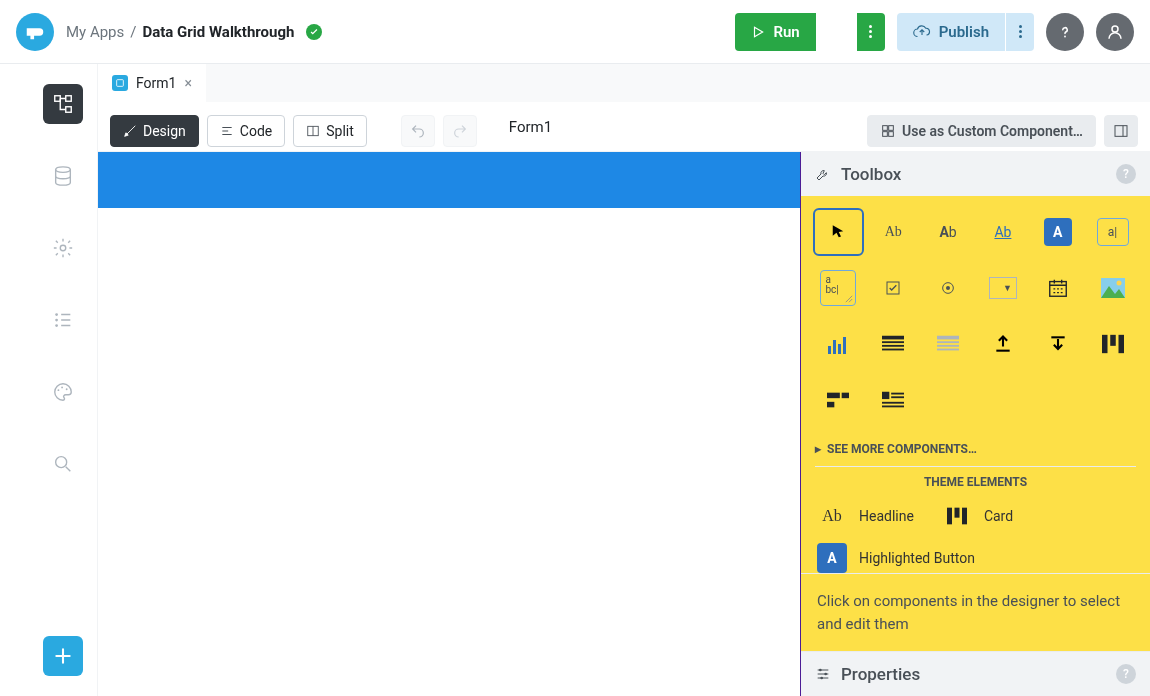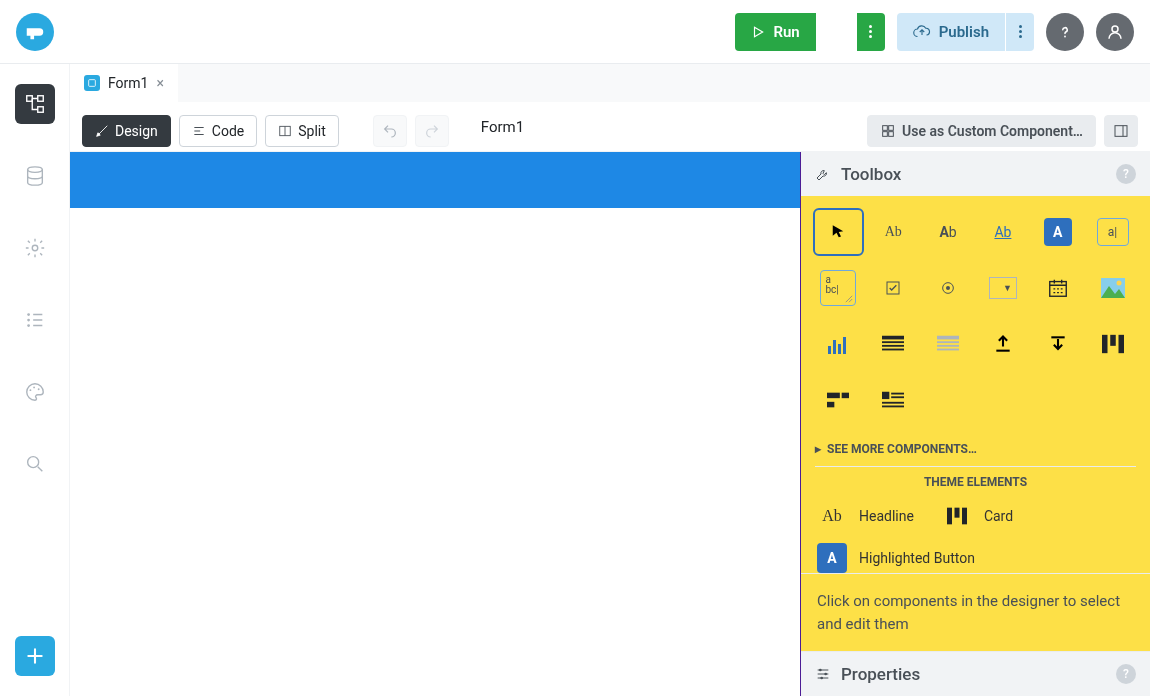--- a/index.html
+++ b/index.html
@@ -72,6 +72,16 @@
         <path d="M3 8 h14 a4 4 0 0 1 0 8 h-6 v4 h-4 v-4 h-4 z" fill="#fff"></path>
       </svg>
   </div>
+  <div class="breadcrumb">
+    <span>My Apps</span>
+    <span>/</span>
+    <span class="title">Data Grid Walkthrough</span>
+    <span class="status-dot">
+      <svg width="10" height="10" viewBox="0 0 24 24">
+          <path d="M5 12 l4 4 l10 -10" stroke="#fff" stroke-width="3" fill="none"></path>
+        </svg>
+    </span>
+  </div>
   <div class="spacer"></div>
   <div style="display:flex;gap:40px;">
     <button class="btn btn-run">

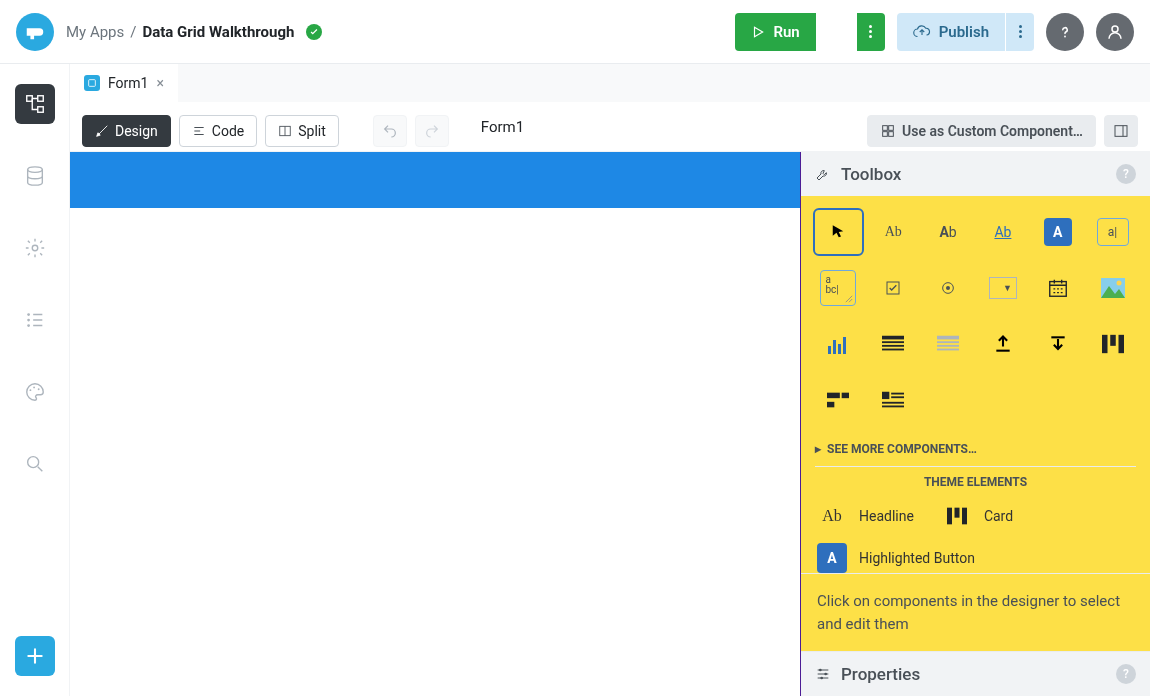--- a/index.html
+++ b/index.html
@@ -20,7 +20,7 @@
 .btn-publish-menu .dots{display:flex;flex-direction:column;gap:2px;}
 .btn-publish-menu .dots span{width:3px;height:3px;background:#2b6a8e;border-radius:50%;}
 .circle-btn{width:38px;height:38px;border-radius:50%;background:#656a70;display:flex;align-items:center;justify-content:center;color:#fff;cursor:pointer;}
-.main{display:flex;height:calc(696px - 64px);}
+.main{display:flex;height:calc(696px - 64px);padding-left:28px;}
 .leftnav{width:70px;background:#fff;border-right:1px solid #f1f3f5;display:flex;flex-direction:column;align-items:center;padding-top:20px;gap:32px;}
 .leftnav .navitem{width:40px;height:40px;display:flex;align-items:center;justify-content:center;color:#adb5bd;cursor:pointer;border-radius:6px;}
 .leftnav .navitem.active{background:#343a40;color:#fff;}

